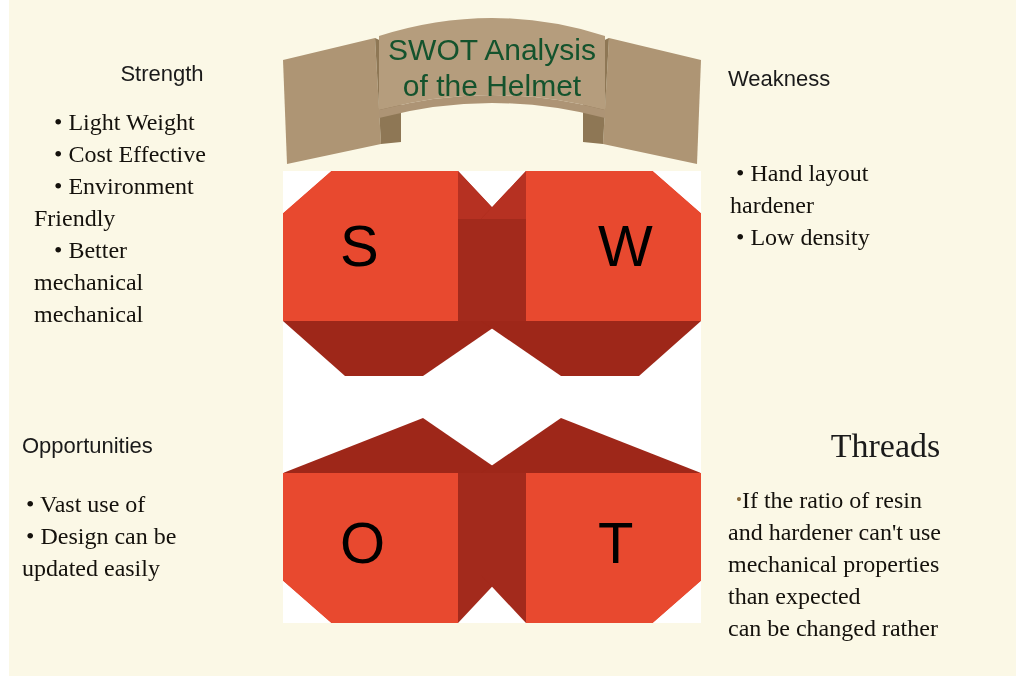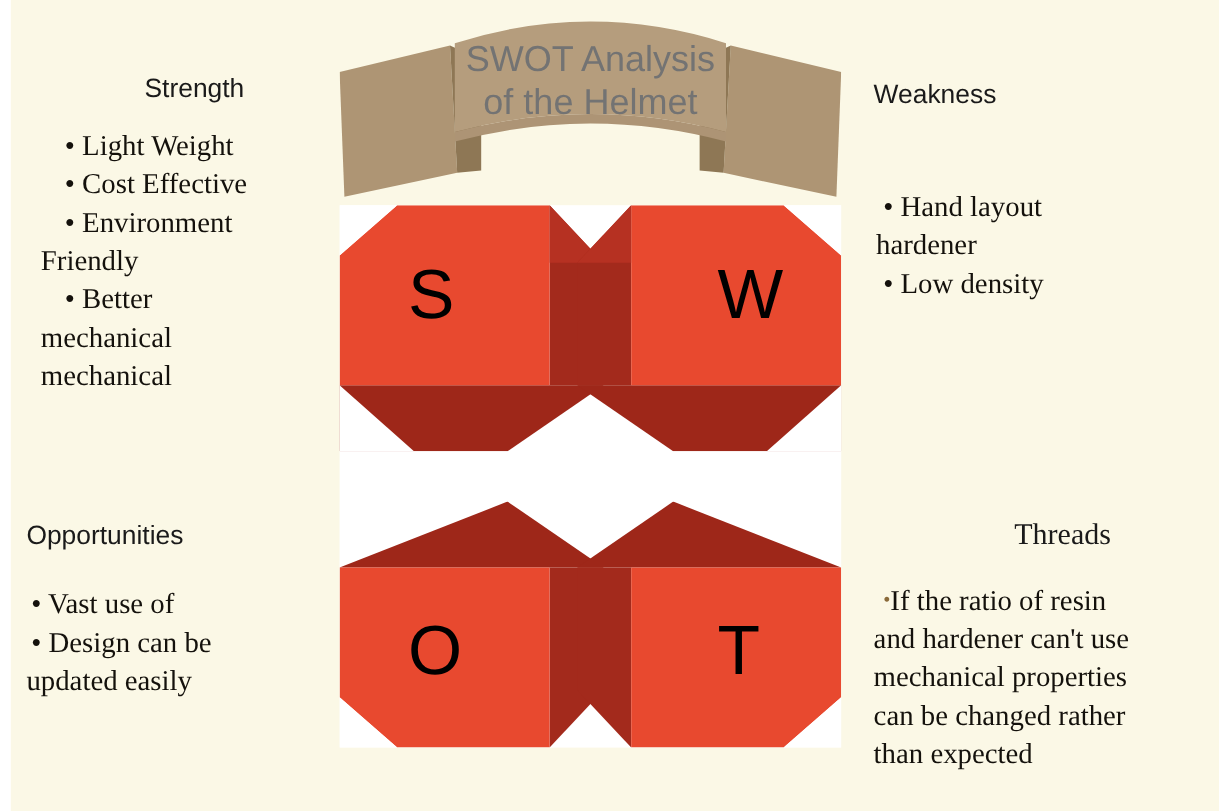--- a/index.html
+++ b/index.html
@@ -51,7 +51,7 @@
     font-family: "Liberation Sans", sans-serif;
     font-size: 30px;
     line-height: 36px;
-    color: #737373;
+    color: #14532d;
     letter-spacing: 0px;
   }
 

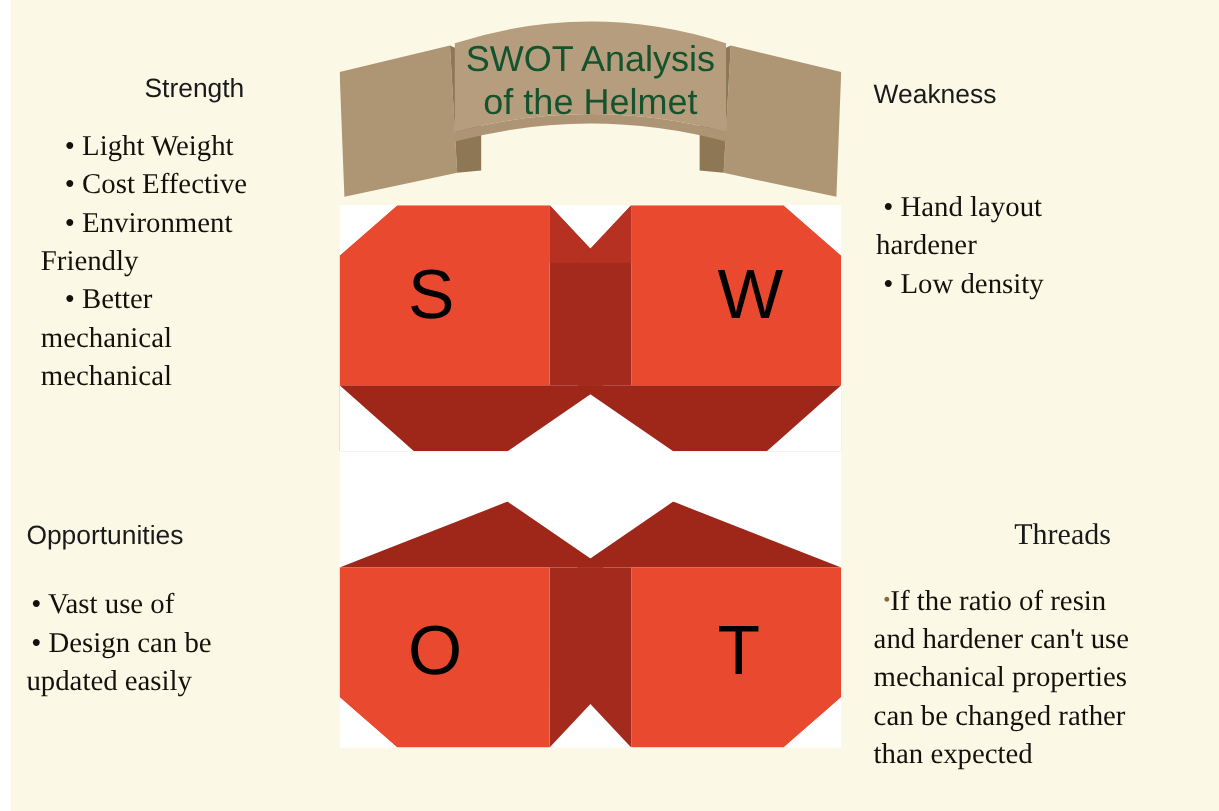--- a/index.html
+++ b/index.html
@@ -79,7 +79,7 @@
   }
   .col-heading.serif {
     font-family: "Liberation Serif", serif;
-    font-size: 25px;
+    font-size: 34px;
   }
   .bullets {
     font-family: "Liberation Serif", serif;

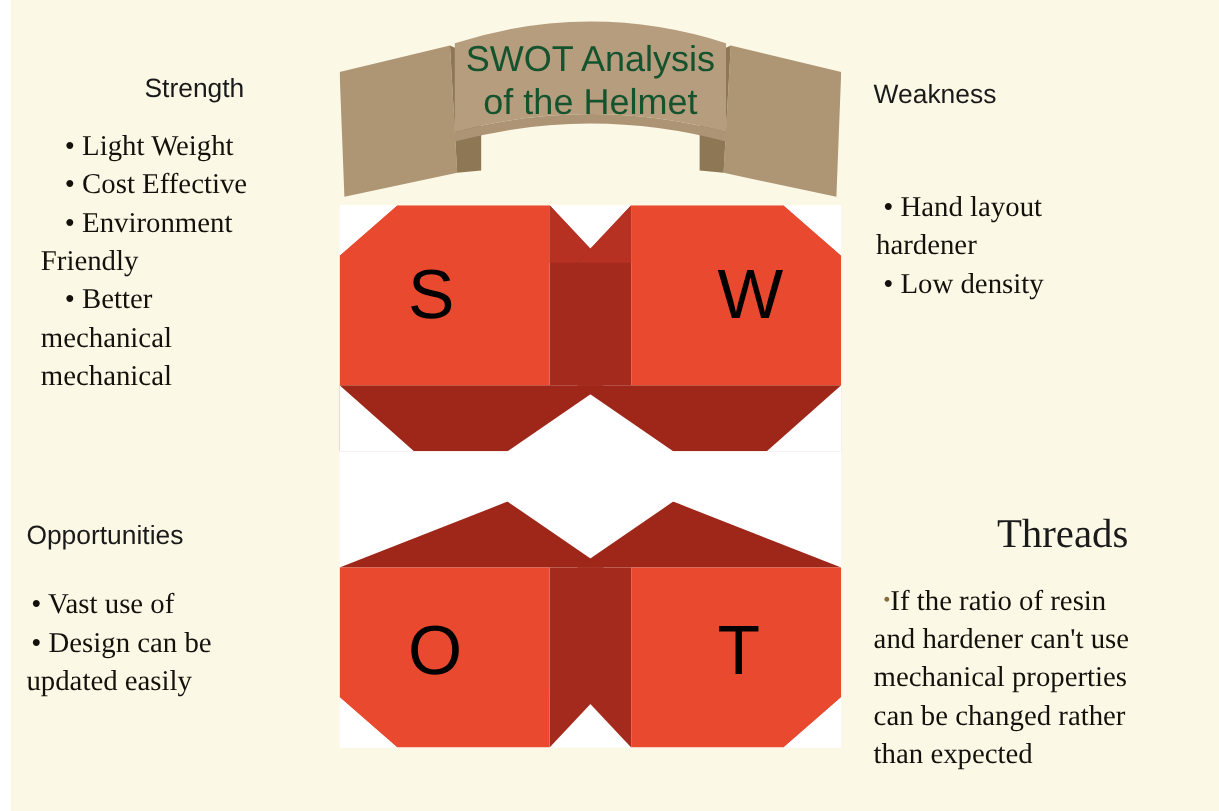--- a/index.html
+++ b/index.html
@@ -232,8 +232,8 @@
       <div class="bullet-item"><span class="bullet-dot small">•</span><span>If the ratio of resin</span></div>
       <div class="bullet-item" style="margin-left:-8px;">and hardener can't use</div>
       <div class="bullet-item" style="margin-left:-8px;">mechanical properties</div>
+      <div class="bullet-item" style="margin-left:-8px;">than expected</div>
       <div class="bullet-item" style="margin-left:-8px;">can be changed rather</div>
-      <div class="bullet-item" style="margin-left:-8px;">than expected</div>
     </div>
   </div>
 

